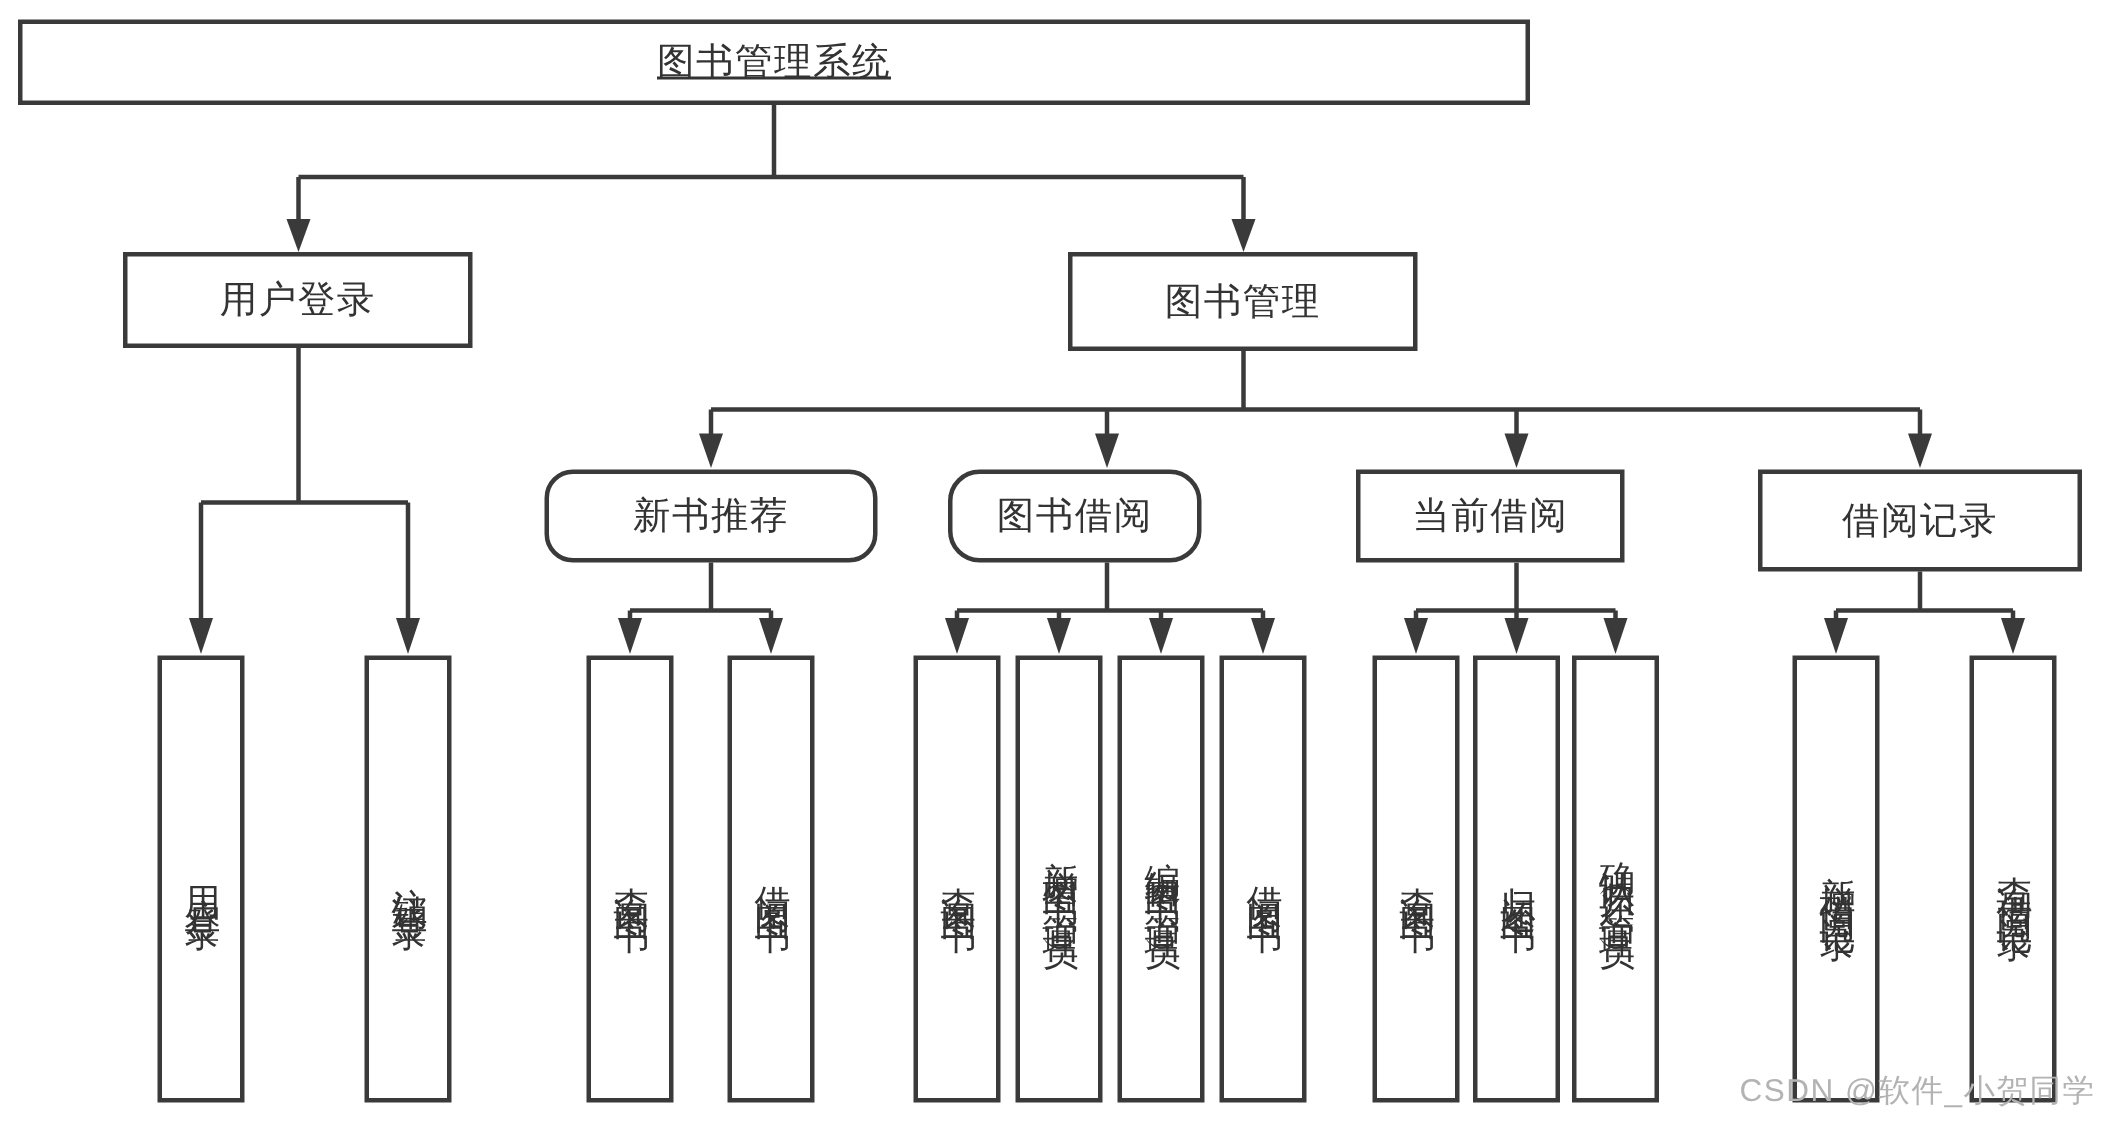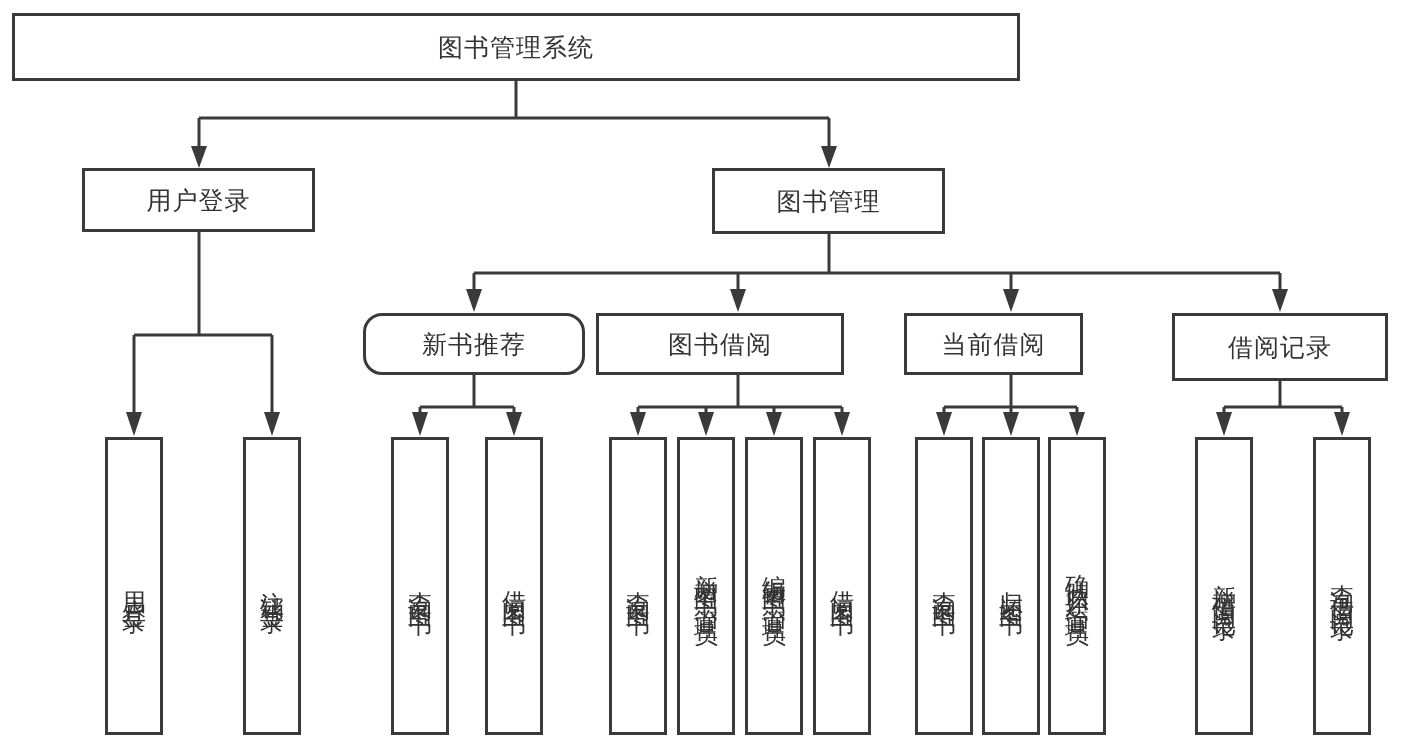--- a/index.html
+++ b/index.html
@@ -123,7 +123,7 @@
     </g>
   </svg>
 
-  <div class="box box-h" style="left:12px; top:13px; width:1008px; height:68px;">图书管理系统</div>
+  <div class="box box-h" style="left:12px; top:13px; width:1008px; height:57px;text-decoration:underline;">图书管理系统</div>
 
   <div class="box box-h" style="left:82px; top:168px; width:233px; height:64px;">用户登录</div>
   <div class="box box-h" style="left:712px; top:168px; width:233px; height:66px;">图书管理</div>

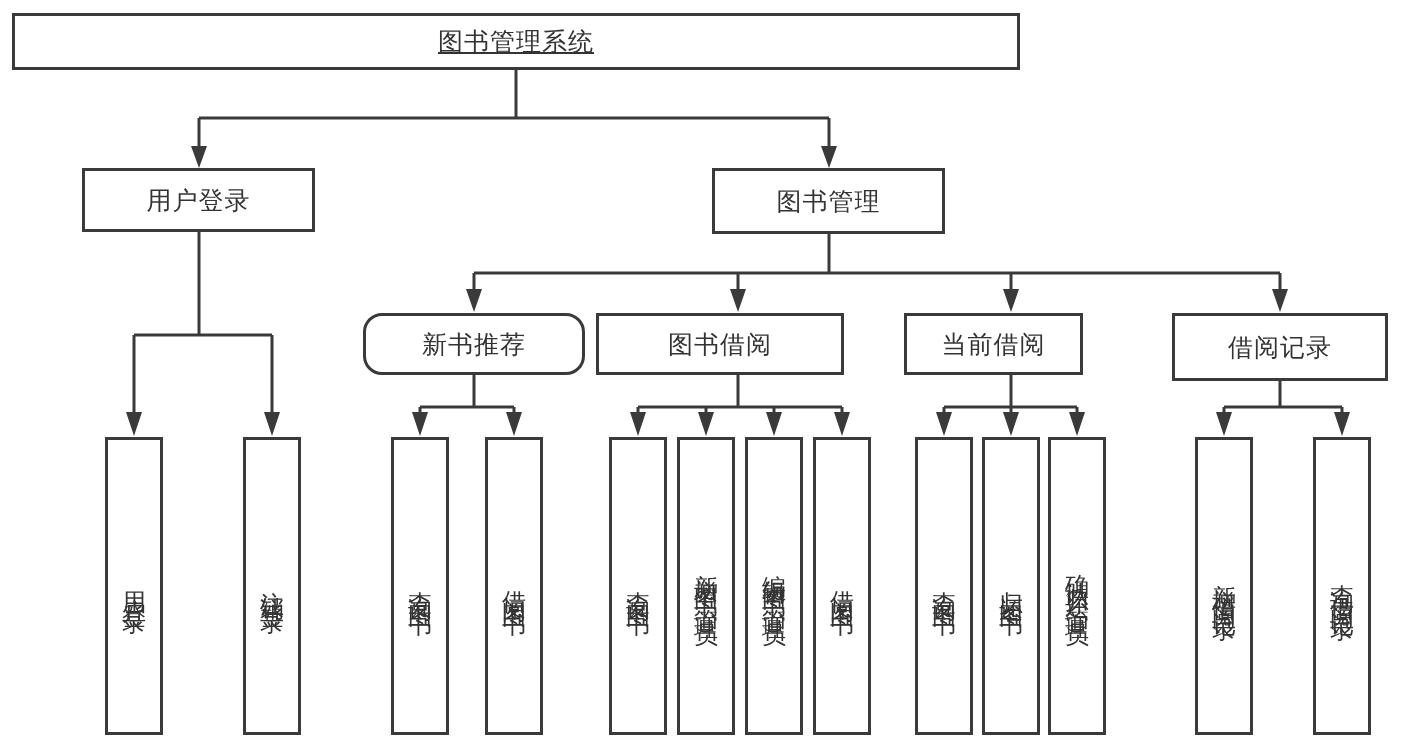--- a/index.html
+++ b/index.html
@@ -129,7 +129,7 @@
   <div class="box box-h" style="left:712px; top:168px; width:233px; height:66px;">图书管理</div>
 
   <div class="box box-h" style="left:363px; top:313px; width:222px; height:62px;border-radius:19px;">新书推荐</div>
-  <div class="box box-h" style="left:596px; top:313px; width:248px; height:62px;">图书借阅</div>
+  <div class="box box-h" style="left:632px; top:313px; width:169px; height:62px;border-radius:21px;">图书借阅</div>
   <div class="box box-h" style="left:904px; top:313px; width:179px; height:62px;">当前借阅</div>
   <div class="box box-h" style="left:1172px; top:313px; width:216px; height:68px;">借阅记录</div>
 

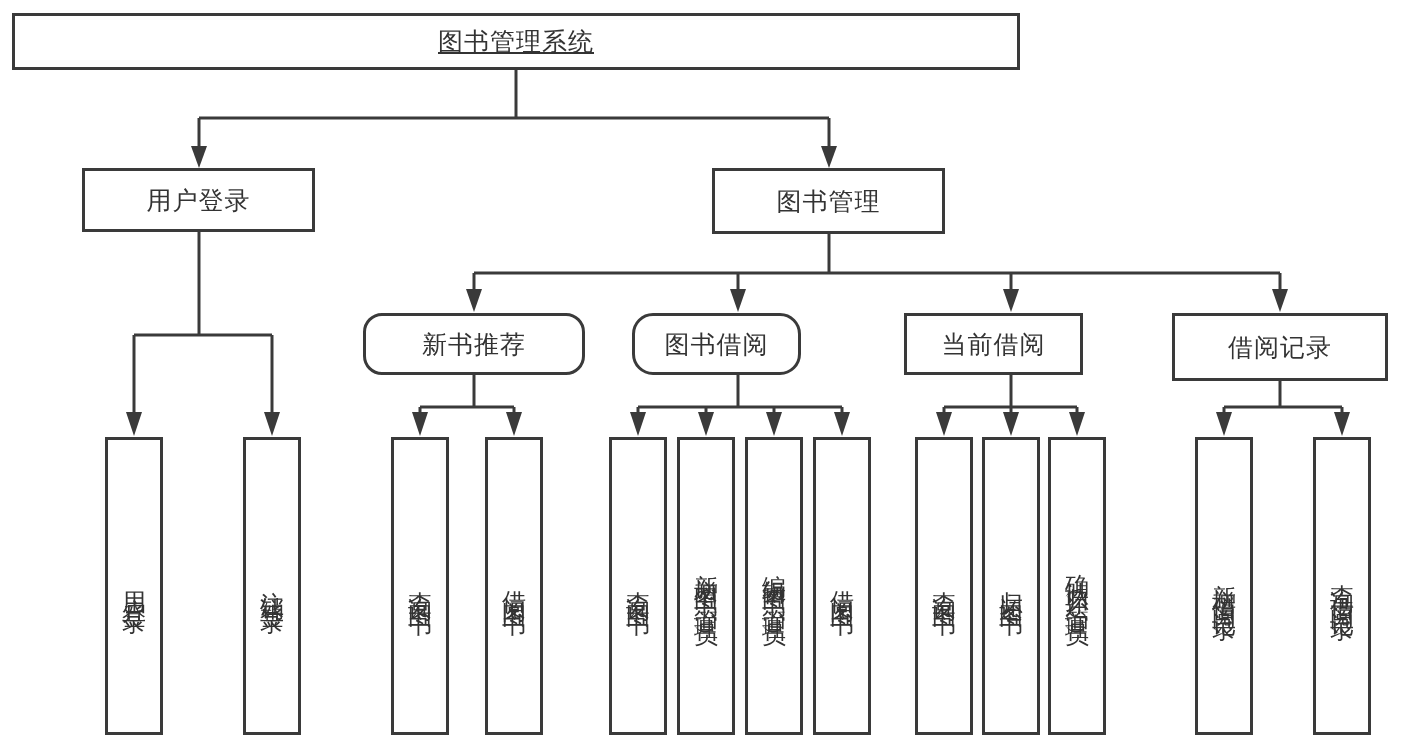--- a/index.html
+++ b/index.html
@@ -151,6 +151,7 @@
   <div class="box box-v" style="left:1195px; top:437px; width:58px; height:298px;">新增借阅记录</div>
   <div class="box box-v" style="left:1313px; top:437px; width:58px; height:298px;">查询借阅记录</div>
 
+  <div class="watermark">CSDN @软件_小贺同学</div>
 </div>
 
 </body></html>

